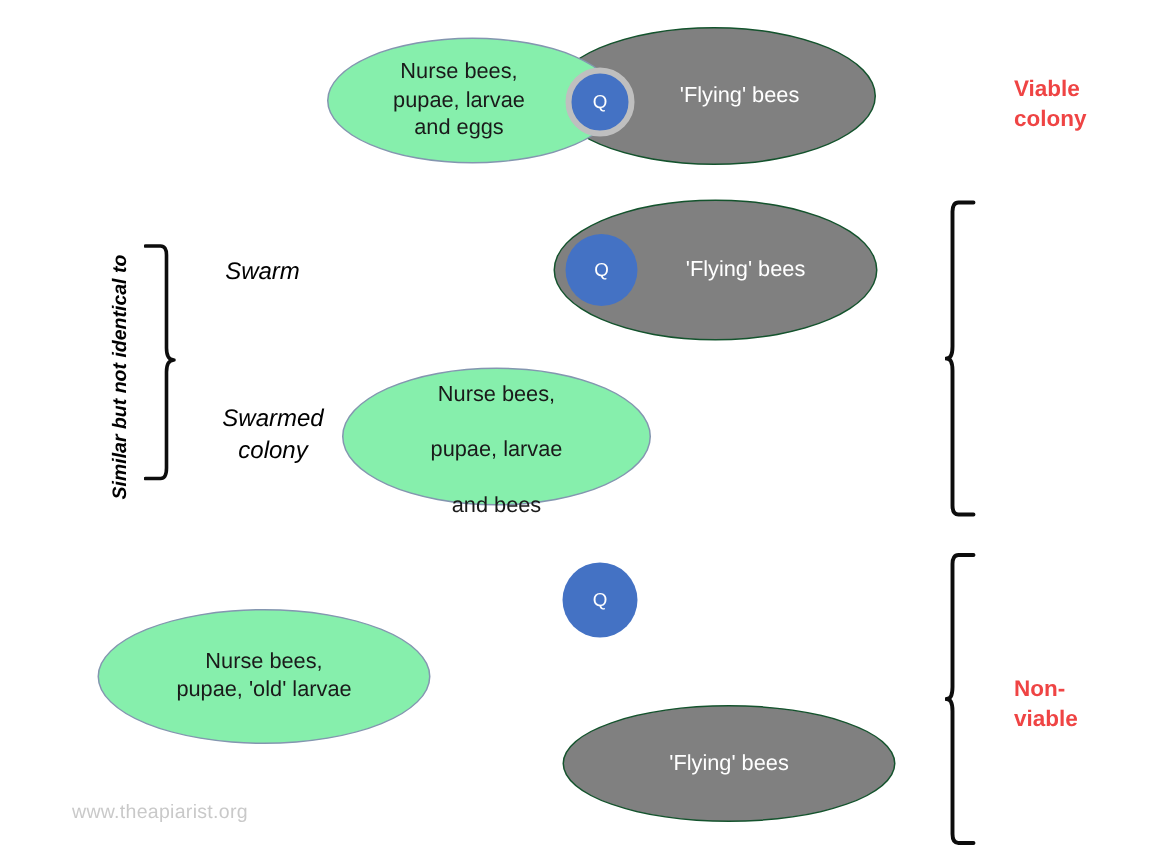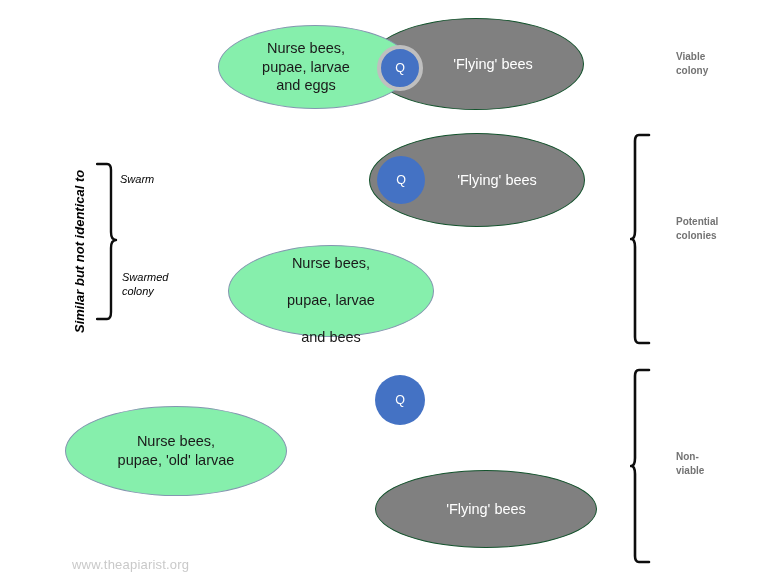--- a/index.html
+++ b/index.html
@@ -65,9 +65,9 @@
 
   .side-label {
     position: absolute;
-    font-size: 10px;
+    font-size: 15px;
     font-weight: bold;
-    color: #737373;
+    color: #ef4444;
     line-height: 1.35;
     white-space: pre-line;
     text-align: left;

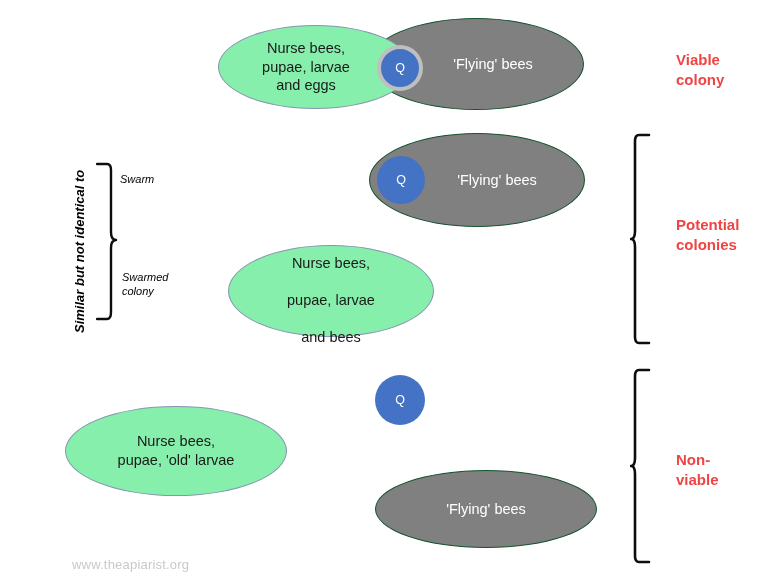--- a/index.html
+++ b/index.html
@@ -75,12 +75,12 @@
 
   .group-label {
     position: absolute;
-    font-size: 11px;
+    font-size: 16px;
     font-style: italic;
     color: #000000;
     line-height: 1.3;
     white-space: pre-line;
-    text-align: left;
+    text-align: center;
   }
 
   .vert-label {

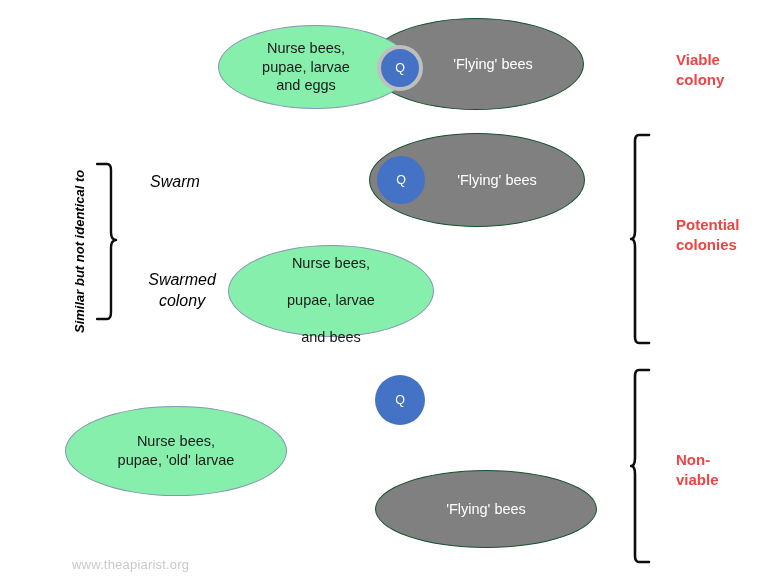--- a/index.html
+++ b/index.html
@@ -173,8 +173,6 @@
     </svg>
   </div>
 
-  <div class="side-label" style="left:676px; top:215px;">Potential
-colonies</div>
 
   <div class="brace" style="left:630px; top:368px; width:22px; height:196px;">
     <svg width="22" height="196" viewBox="0 0 22 196">

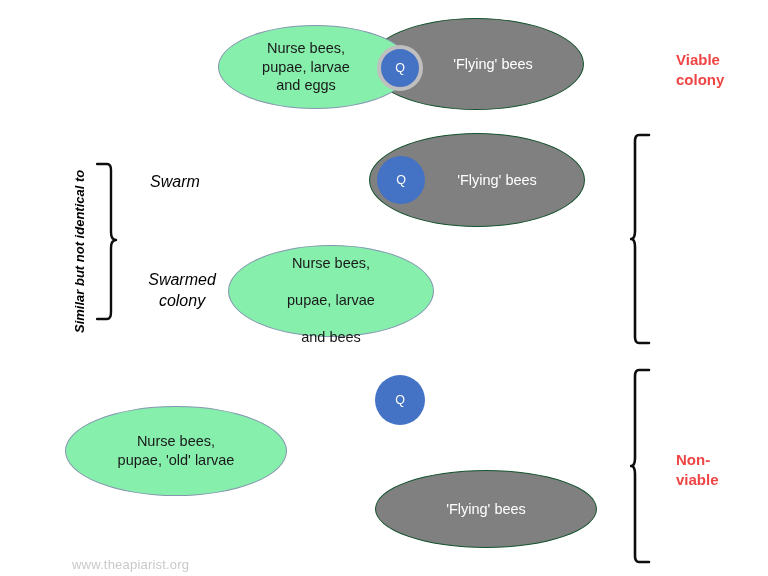--- a/index.html
+++ b/index.html
@@ -188,7 +188,7 @@
 
   <div class="vert-label" style="left:72px; top:333px;">Similar but not identical to</div>
 
-  <div class="watermark" style="left:72px; top:533px;margin-top:24px;">www.theapiarist.org</div>
+  <div class="watermark" style="left:48px; top:533px;">www.theapiarist.org</div>
 
 </div>
 

